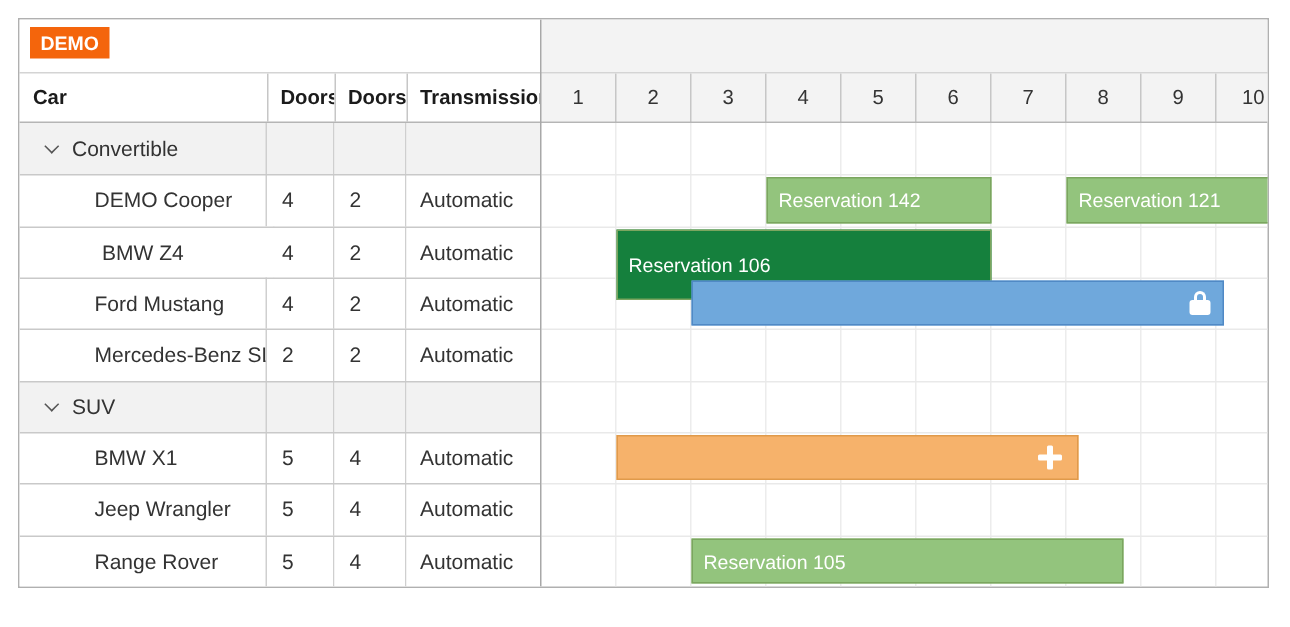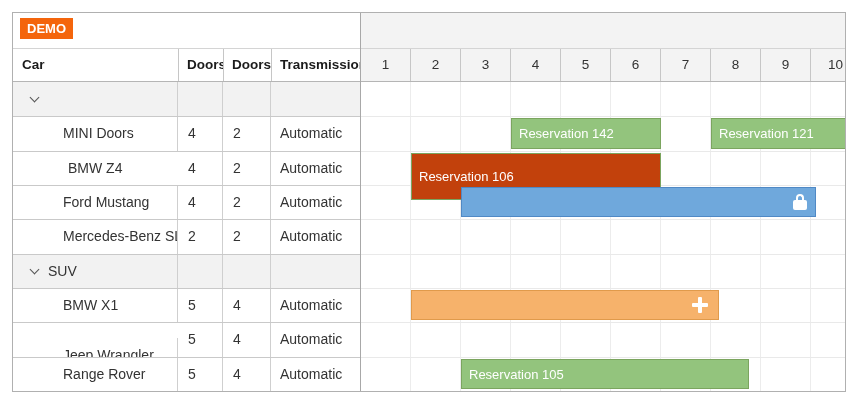--- a/index.html
+++ b/index.html
@@ -108,6 +108,7 @@
       <div class="line" style="left: 0px; top: 68px; width: 832px; height: 1px; background: rgb(181, 181, 181);"></div>
       <div class="abs cell group-cell divider group-first" style="left: 0px; top: 69px; width: 165px; height: 34px; line-height: 34px;">
         <div class="chev"></div>
+        <div style="font-size: 14px;">Convertible</div>
       </div>
       <div class="abs cell group-cell divider" style="left: 165px; top: 69px; width: 45px; height: 34px; line-height: 34px;"></div>
       <div class="abs cell group-cell divider" style="left: 210px; top: 69px; width: 48px; height: 34px; line-height: 34px;"></div>

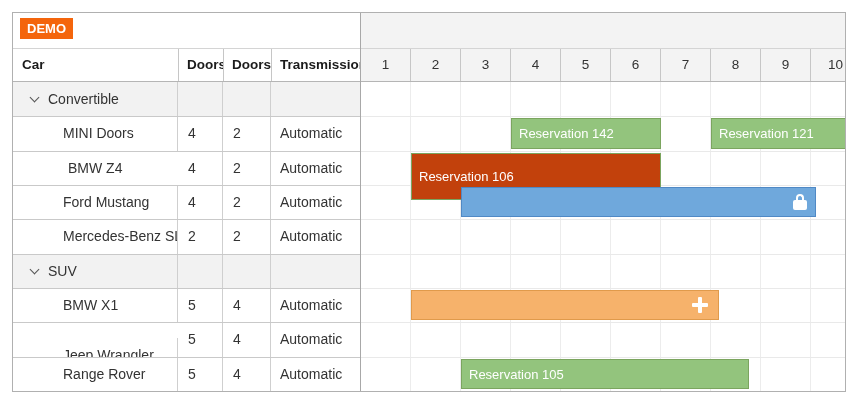--- a/index.html
+++ b/index.html
@@ -113,7 +113,7 @@
       <div class="abs cell group-cell divider" style="left: 165px; top: 69px; width: 45px; height: 34px; line-height: 34px;"></div>
       <div class="abs cell group-cell divider" style="left: 210px; top: 69px; width: 48px; height: 34px; line-height: 34px;"></div>
       <div class="abs cell group-cell" style="left: 258px; top: 69px; width: 89px; height: 34px; line-height: 34px;"></div>
-      <div class="abs cell divider" style="left: 0px; top: 103px; width: 165px; height: 35px; line-height: 35px; padding-left: 50px;">MINI Doors</div>
+      <div class="abs cell divider" style="left: 0px; top: 103px; width: 165px; height: 35px; line-height: 35px; padding-left: 50px;">DEMO Cooper</div>
       <div class="abs cell divider" style="left: 165px; top: 103px; width: 45px; height: 35px; line-height: 35px; padding-left: 10px;">4</div>
       <div class="abs cell divider" style="left: 210px; top: 103px; width: 48px; height: 35px; line-height: 35px; padding-left: 10px;">2</div>
       <div class="abs cell" style="left: 258px; top: 103px; width: 89px; height: 35px; line-height: 35px; padding-left: 9px;">Automatic</div>

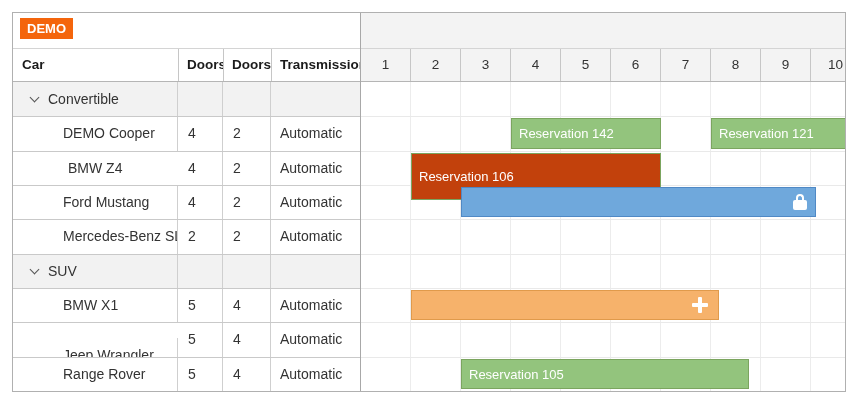--- a/index.html
+++ b/index.html
@@ -171,7 +171,7 @@
       <div class="event" style="left: 698px; top: 105px; width: 150px; height: 31px; background: rgb(147, 196, 125); border-color: rgb(123, 165, 95); color: rgb(255, 255, 255);">
         <div class="lbl">Reservation 121</div>
       </div>
-      <div class="event" style="left: 398px; top: 140px; width: 250px; height: 47px; background: #c2410c; border-color: rgb(123, 165, 95); color: rgb(255, 255, 255);">
+      <div class="event" style="left: 398px; top: 140px; width: 250px; height: 47px; background: #15803d; border-color: rgb(123, 165, 95); color: rgb(255, 255, 255);">
         <div class="lbl">Reservation 106</div>
       </div>
       <div class="event" style="left: 448px; top: 174px; width: 355px; height: 30px; background: rgb(111, 168, 220); border-color: rgb(80, 137, 197); color: rgb(255, 255, 255);">

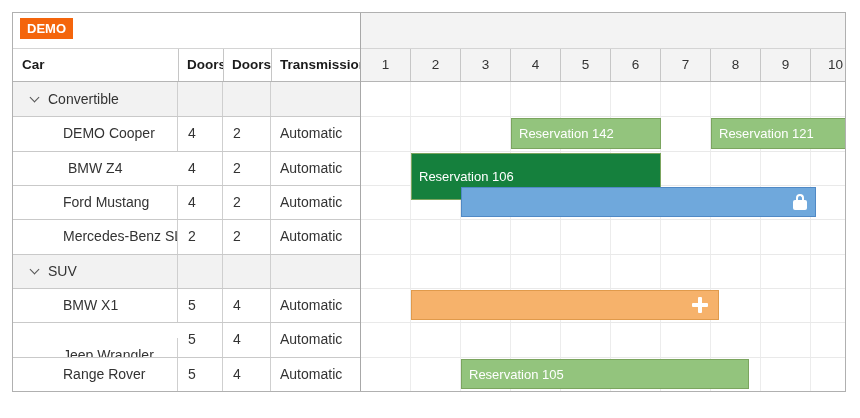--- a/index.html
+++ b/index.html
@@ -152,7 +152,7 @@
       <div class="abs cell" style="left: 258px; top: 275px; width: 89px; height: 34px; line-height: 34px; padding-left: 9px;">Automatic</div>
       <div class="line" style="left: 0px; top: 275px; width: 347px; height: 1px; background: rgb(201, 201, 201);"></div>
       <div class="line" style="left: 348px; top: 275px; width: 484px; height: 1px; background: rgb(233, 233, 233);"></div>
-      <div class="abs cell divider" style="left: 0px; top: 309px; width: 165px; height: 35px; line-height: 35px; padding-left: 50px; margin-top: 16px;">Jeep Wrangler</div>
+      <div class="abs cell divider" style="left: 0px; top: 309px; width: 165px; height: 35px; line-height: 35px; padding-left: 50px;">Jeep Wrangler</div>
       <div class="abs cell divider" style="left: 165px; top: 309px; width: 45px; height: 35px; line-height: 35px; padding-left: 10px;">5</div>
       <div class="abs cell divider" style="left: 210px; top: 309px; width: 48px; height: 35px; line-height: 35px; padding-left: 10px;">4</div>
       <div class="abs cell" style="left: 258px; top: 309px; width: 89px; height: 35px; line-height: 35px; padding-left: 9px;">Automatic</div>

